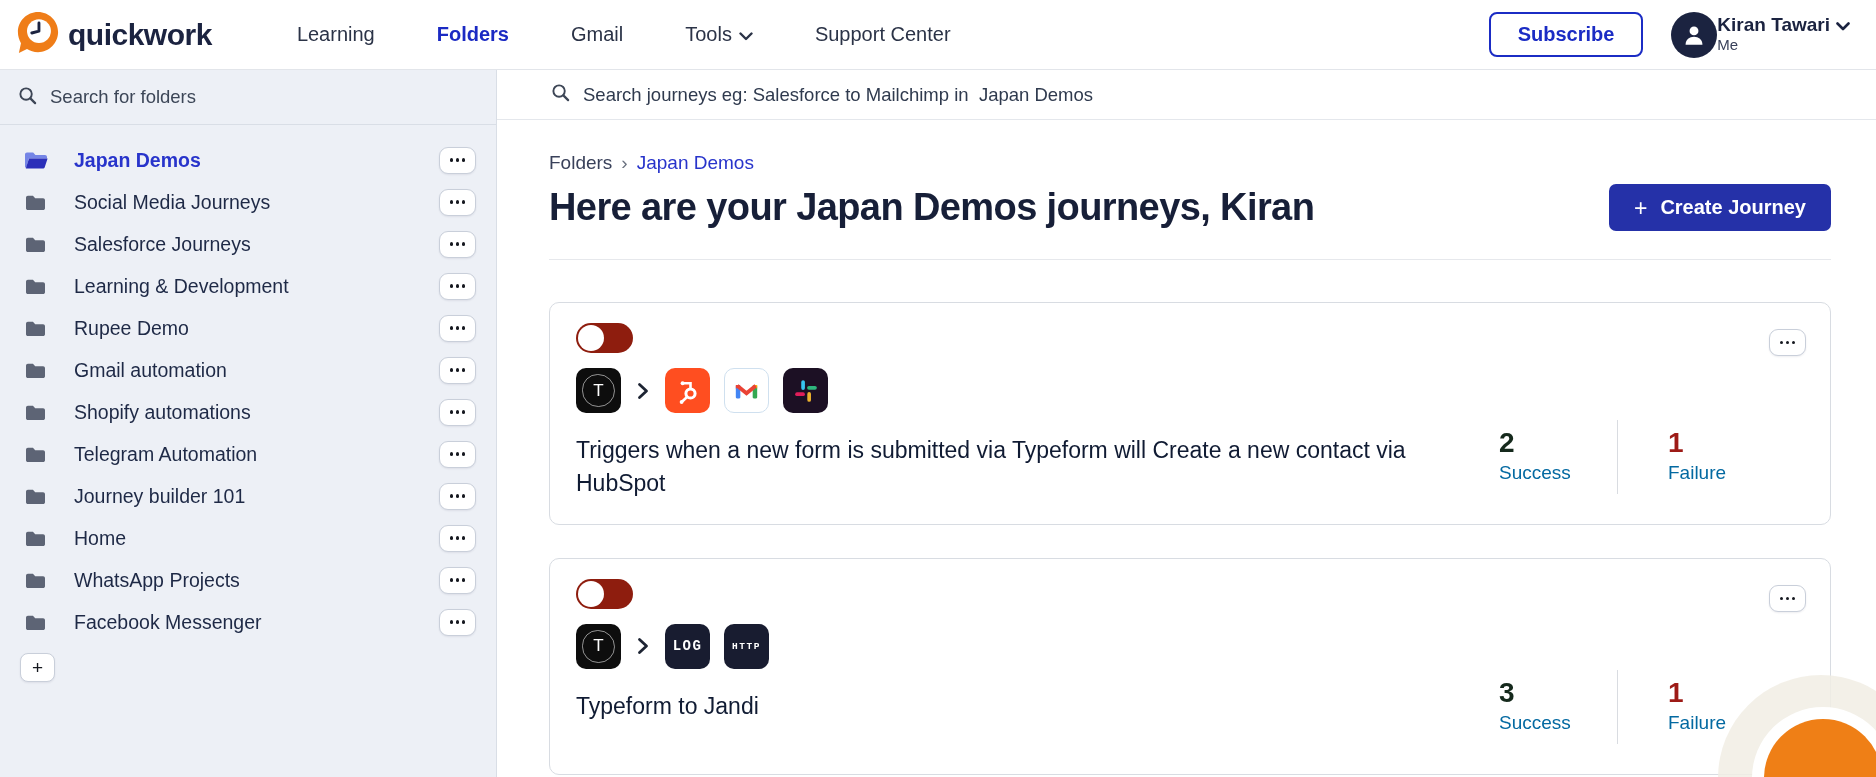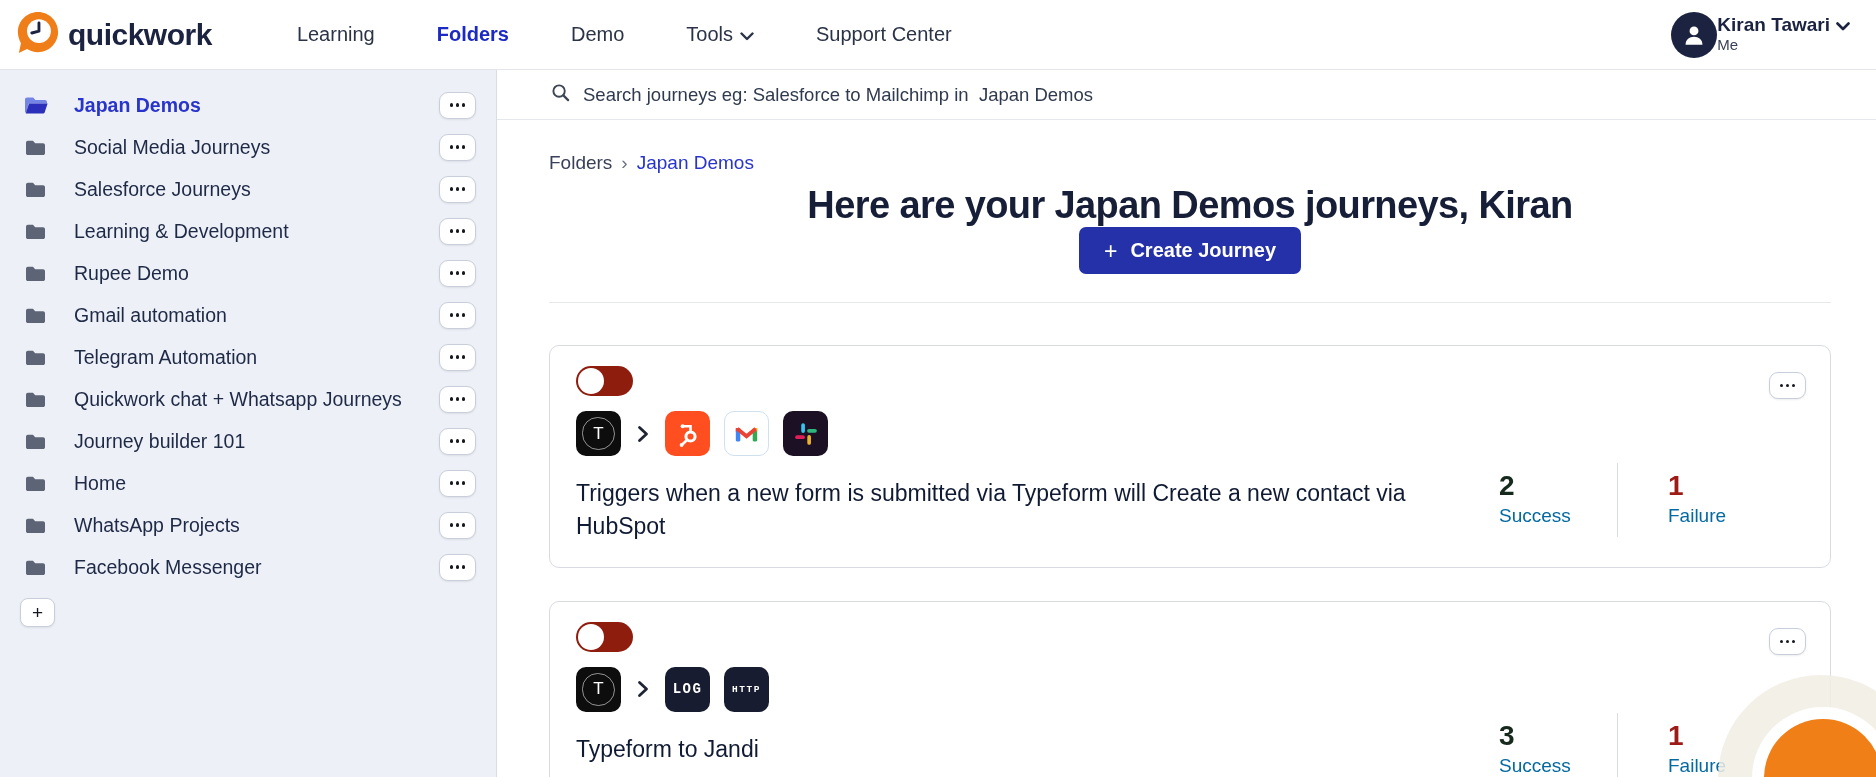--- a/index.html
+++ b/index.html
@@ -138,7 +138,7 @@
     <nav class="nav-links">
       <span class="nav-link">Learning</span>
       <span class="nav-link active">Folders</span>
-      <span class="nav-link">Demo</span>
+      <span class="nav-link">Gmail</span>
       <span class="nav-link">
         <span>Tools</span>
         <span>

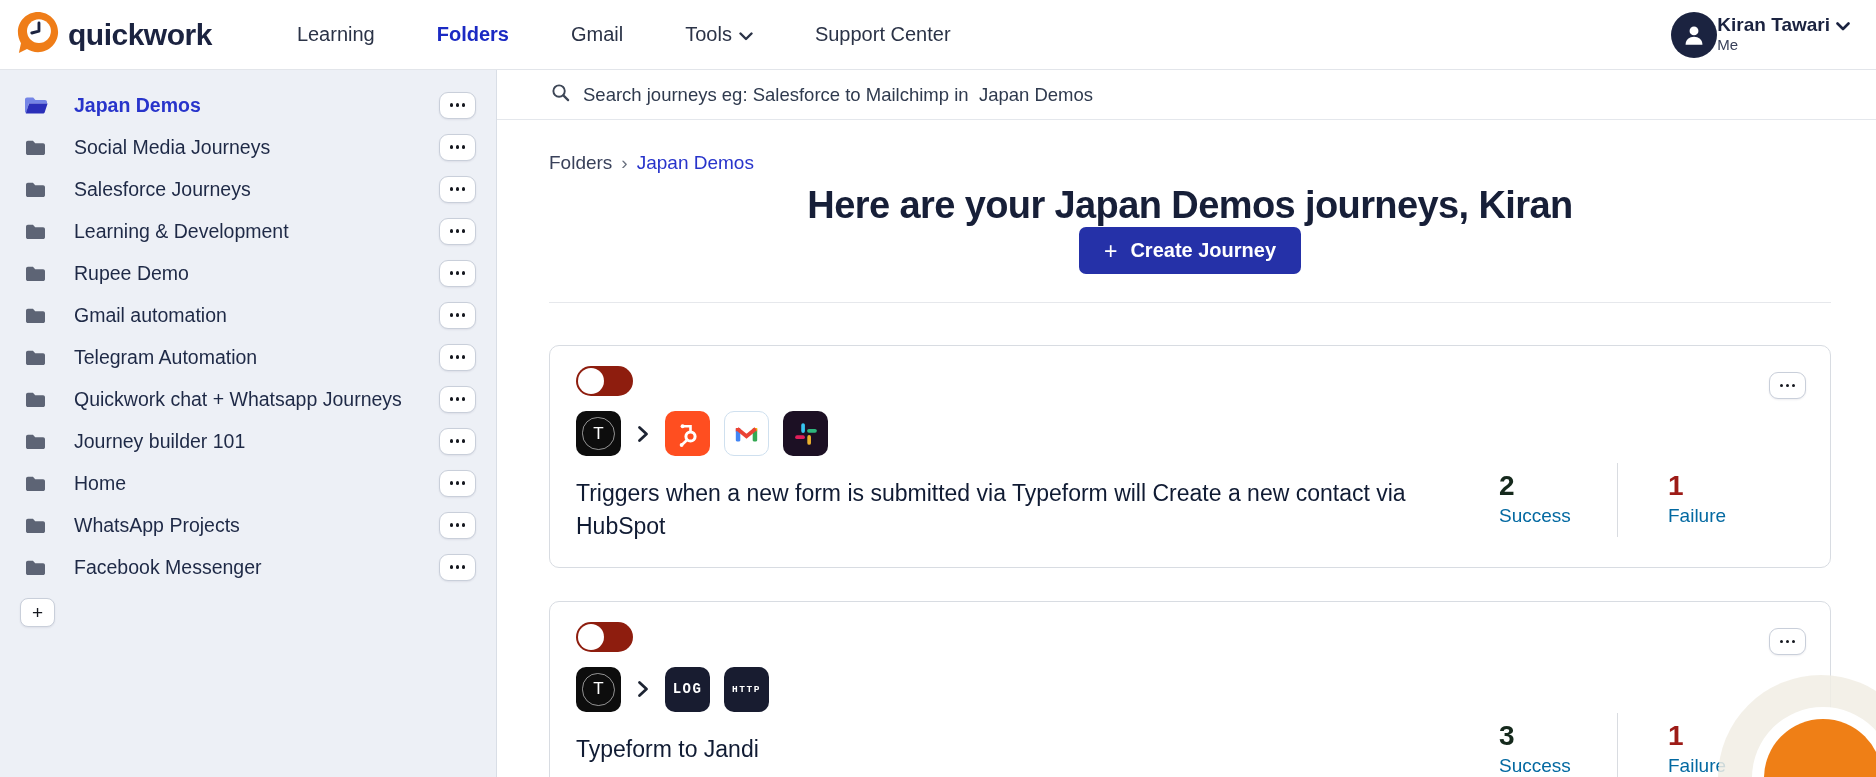--- a/index.html
+++ b/index.html
@@ -151,6 +151,7 @@
     </nav>
 
     <div class="topbar-right">
+      <button class="subscribe-btn">Subscribe</button>
       <div class="user-chip">
         <span class="avatar">
           <svg width="26" height="26" viewBox="0 0 24 24">

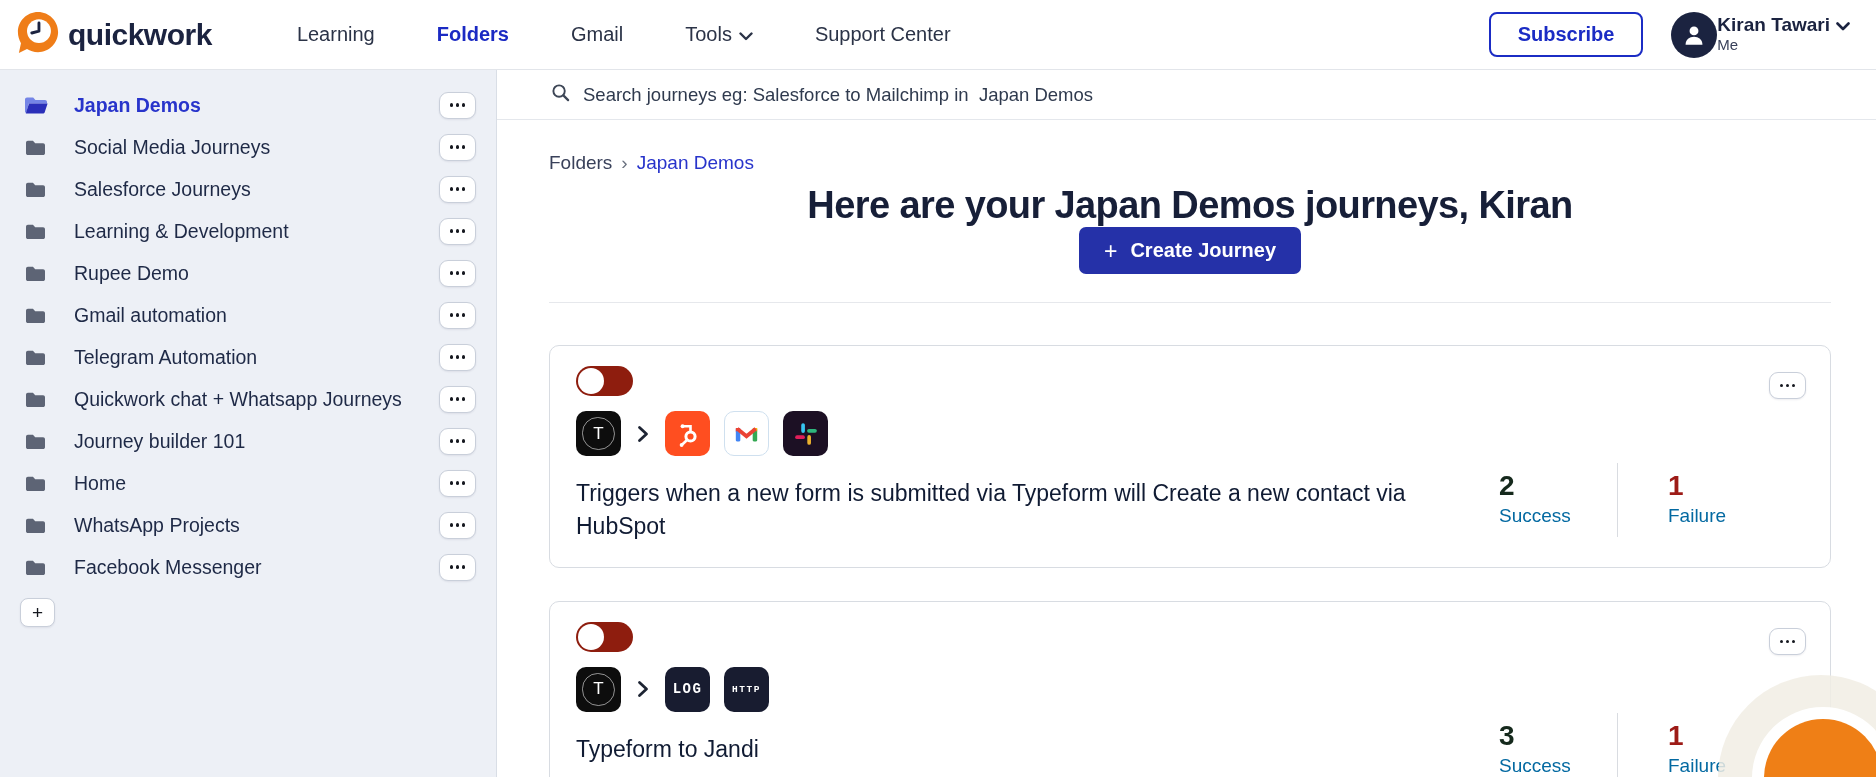--- a/index.html
+++ b/index.html
@@ -177,6 +177,15 @@
   <div class="app">
 
     <aside class="sidebar">
+      <div class="sidebar-search">
+        <span>
+          <svg width="19" height="19" viewBox="0 0 20 20">
+              <circle cx="8.5" cy="8.5" r="6" fill="none" stroke="#3d4656" stroke-width="2"></circle>
+              <line x1="13" y1="13" x2="18" y2="18" stroke="#3d4656" stroke-width="2.4" stroke-linecap="round"></line>
+            </svg>
+        </span>
+        <input type="text" placeholder="Search for folders" style="">
+      </div>
 
       <ul class="folder-list">
         <li class="folder-item active">

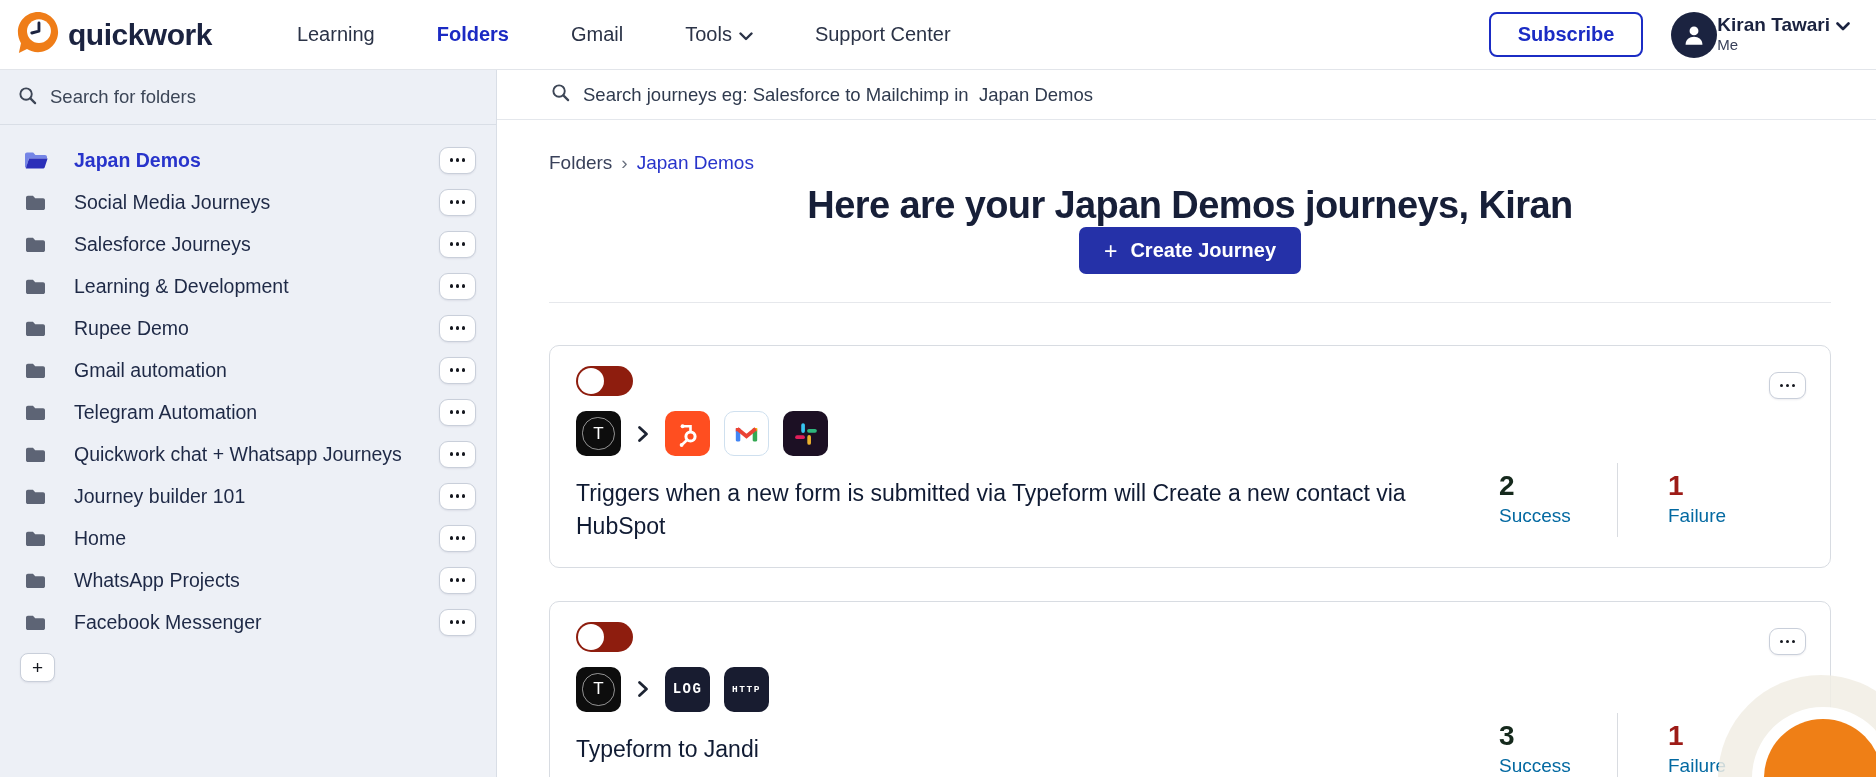--- a/index.html
+++ b/index.html
@@ -74,7 +74,7 @@
   .crumb-root { color:#39415a; cursor:pointer; }
   .crumb-sep { color:#6b7280; }
   .crumb-current { color:#2834cb; cursor:pointer; }
-  .heading-row { display:flex; align-items:center; justify-content:center; margin-top:10px;flex-direction:column; }
+  .heading-row { display:flex; align-items:center; justify-content:space-between; margin-top:10px; }
   .page-title { font-size:38px; font-weight:700; color:#171f38; letter-spacing:-0.6px; }
   .create-btn {
     background:#2531a8; color:#fff; border:none; border-radius:7px; padding:12px 25px;

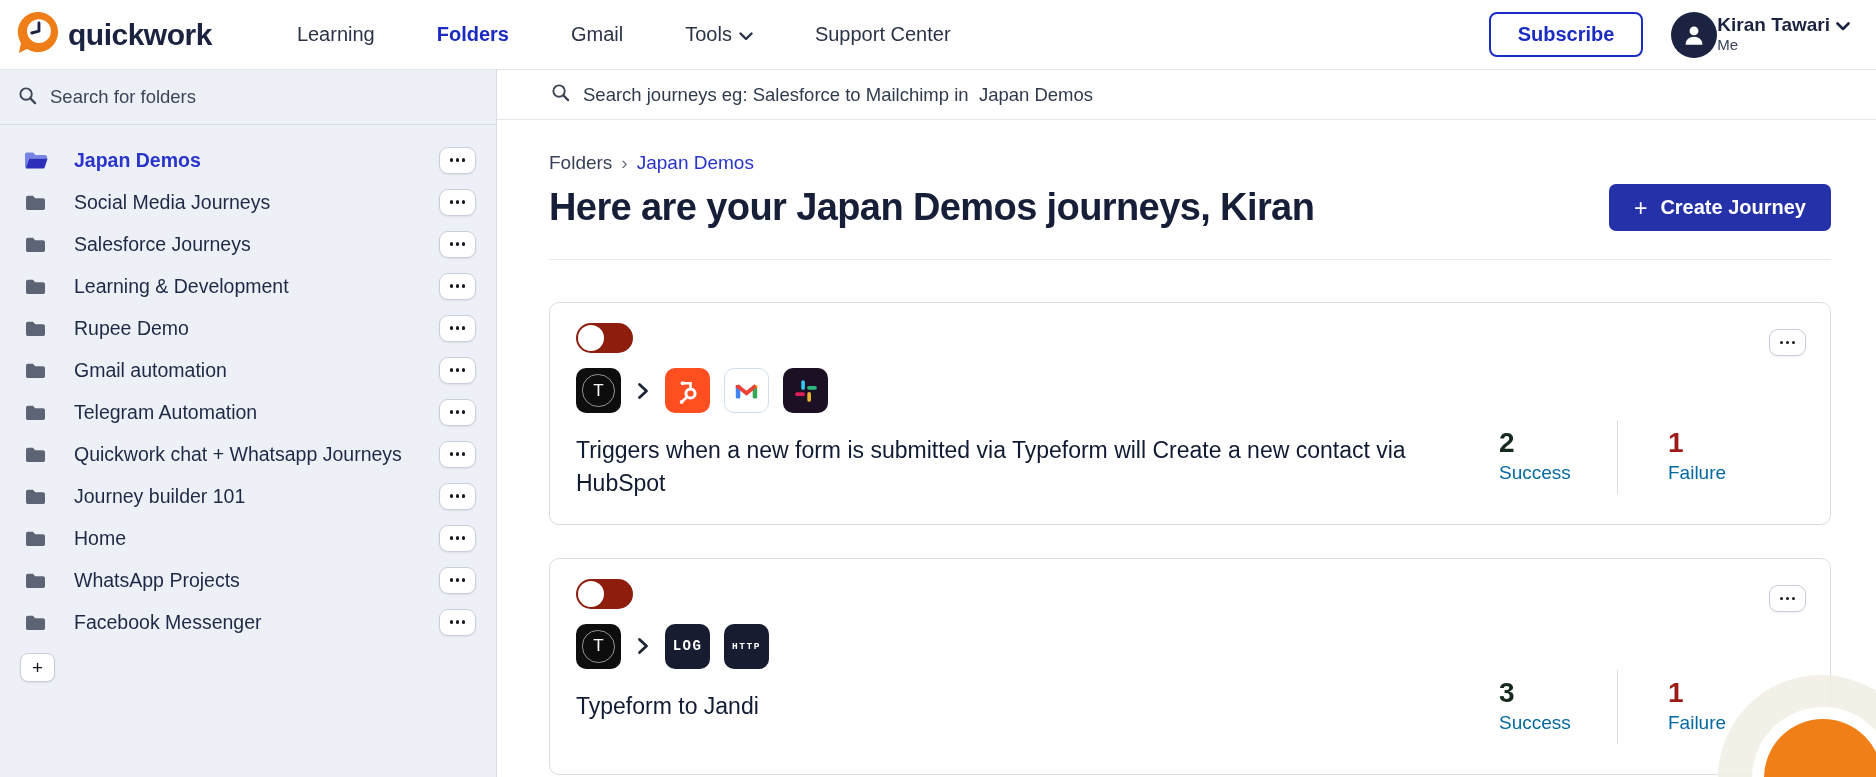--- a/index.html
+++ b/index.html
@@ -274,6 +274,19 @@
                 <path fill="#5d6475" d="M2 5 C2 3.9 2.9 3 4 3 L9.3 3 L11.7 5.5 L20 5.5 C21.1 5.5 22 6.4 22 7.5 L22 16 C22 17.1 21.1 18 20 18 L4 18 C2.9 18 2 17.1 2 16 Z"></path>
               </svg>
             </span>
+          <span class="folder-label">Shopify automations</span>
+          <span class="dots-btn">
+              <i></i>
+              <i></i>
+              <i></i>
+            </span>
+        </li>
+        <li class="folder-item">
+          <span class="folder-icon">
+              <svg width="23" height="19" viewBox="0 0 24 20">
+                <path fill="#5d6475" d="M2 5 C2 3.9 2.9 3 4 3 L9.3 3 L11.7 5.5 L20 5.5 C21.1 5.5 22 6.4 22 7.5 L22 16 C22 17.1 21.1 18 20 18 L4 18 C2.9 18 2 17.1 2 16 Z"></path>
+              </svg>
+            </span>
           <span class="folder-label">Telegram Automation</span>
           <span class="dots-btn">
               <i></i>

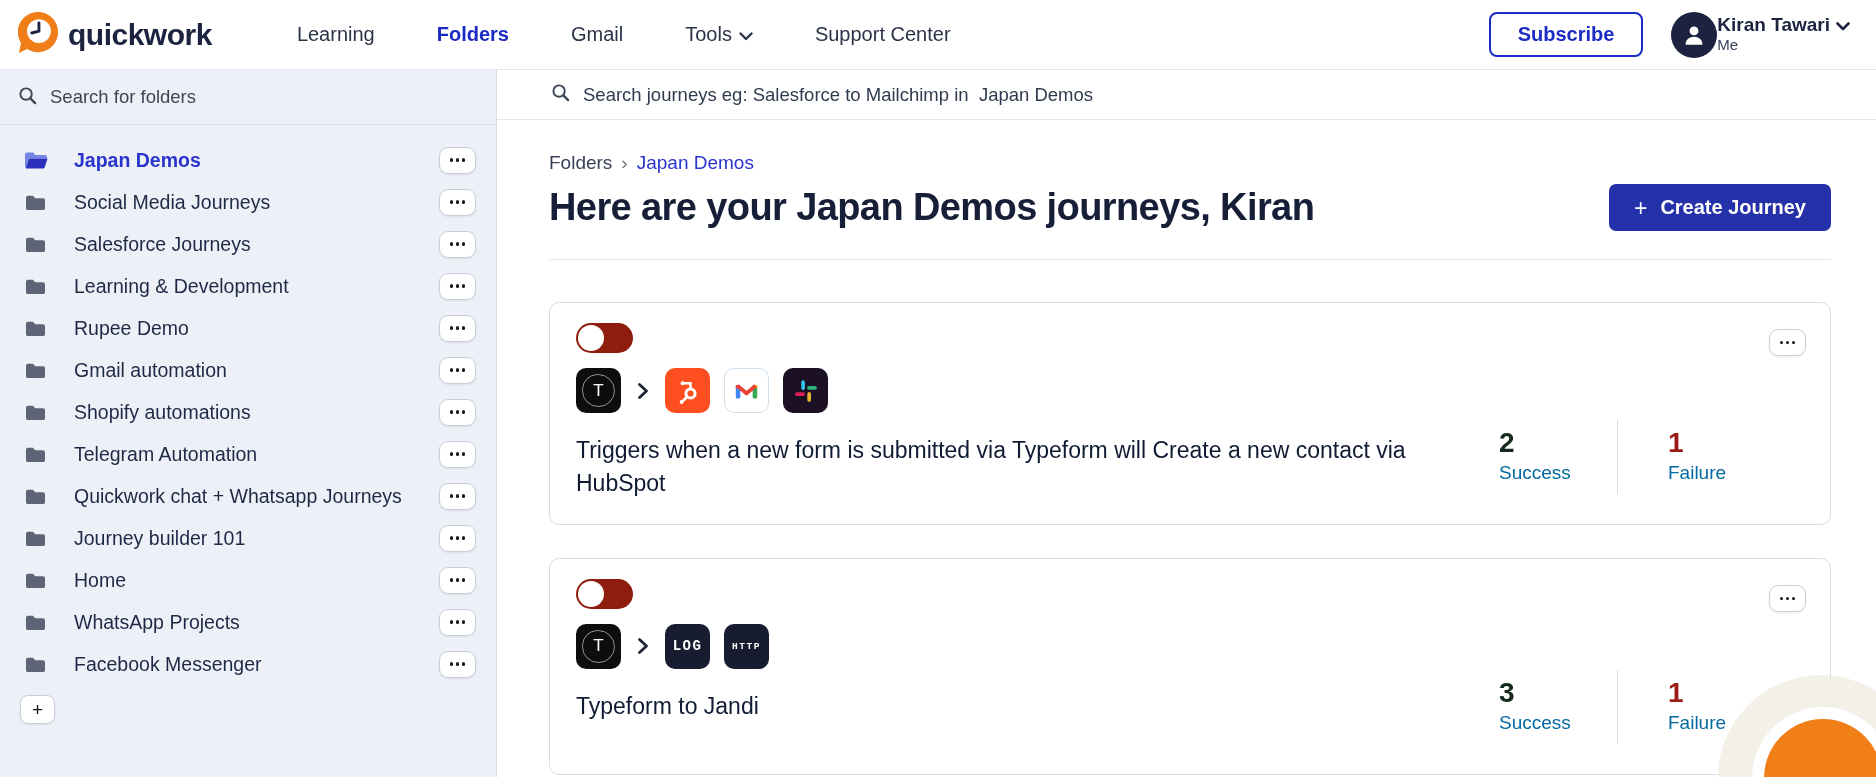--- a/index.html
+++ b/index.html
@@ -300,19 +300,6 @@
                 <path fill="#5d6475" d="M2 5 C2 3.9 2.9 3 4 3 L9.3 3 L11.7 5.5 L20 5.5 C21.1 5.5 22 6.4 22 7.5 L22 16 C22 17.1 21.1 18 20 18 L4 18 C2.9 18 2 17.1 2 16 Z"></path>
               </svg>
             </span>
-          <span class="folder-label">Quickwork chat + Whatsapp Journeys</span>
-          <span class="dots-btn">
-              <i></i>
-              <i></i>
-              <i></i>
-            </span>
-        </li>
-        <li class="folder-item">
-          <span class="folder-icon">
-              <svg width="23" height="19" viewBox="0 0 24 20">
-                <path fill="#5d6475" d="M2 5 C2 3.9 2.9 3 4 3 L9.3 3 L11.7 5.5 L20 5.5 C21.1 5.5 22 6.4 22 7.5 L22 16 C22 17.1 21.1 18 20 18 L4 18 C2.9 18 2 17.1 2 16 Z"></path>
-              </svg>
-            </span>
           <span class="folder-label">Journey builder 101</span>
           <span class="dots-btn">
               <i></i>

